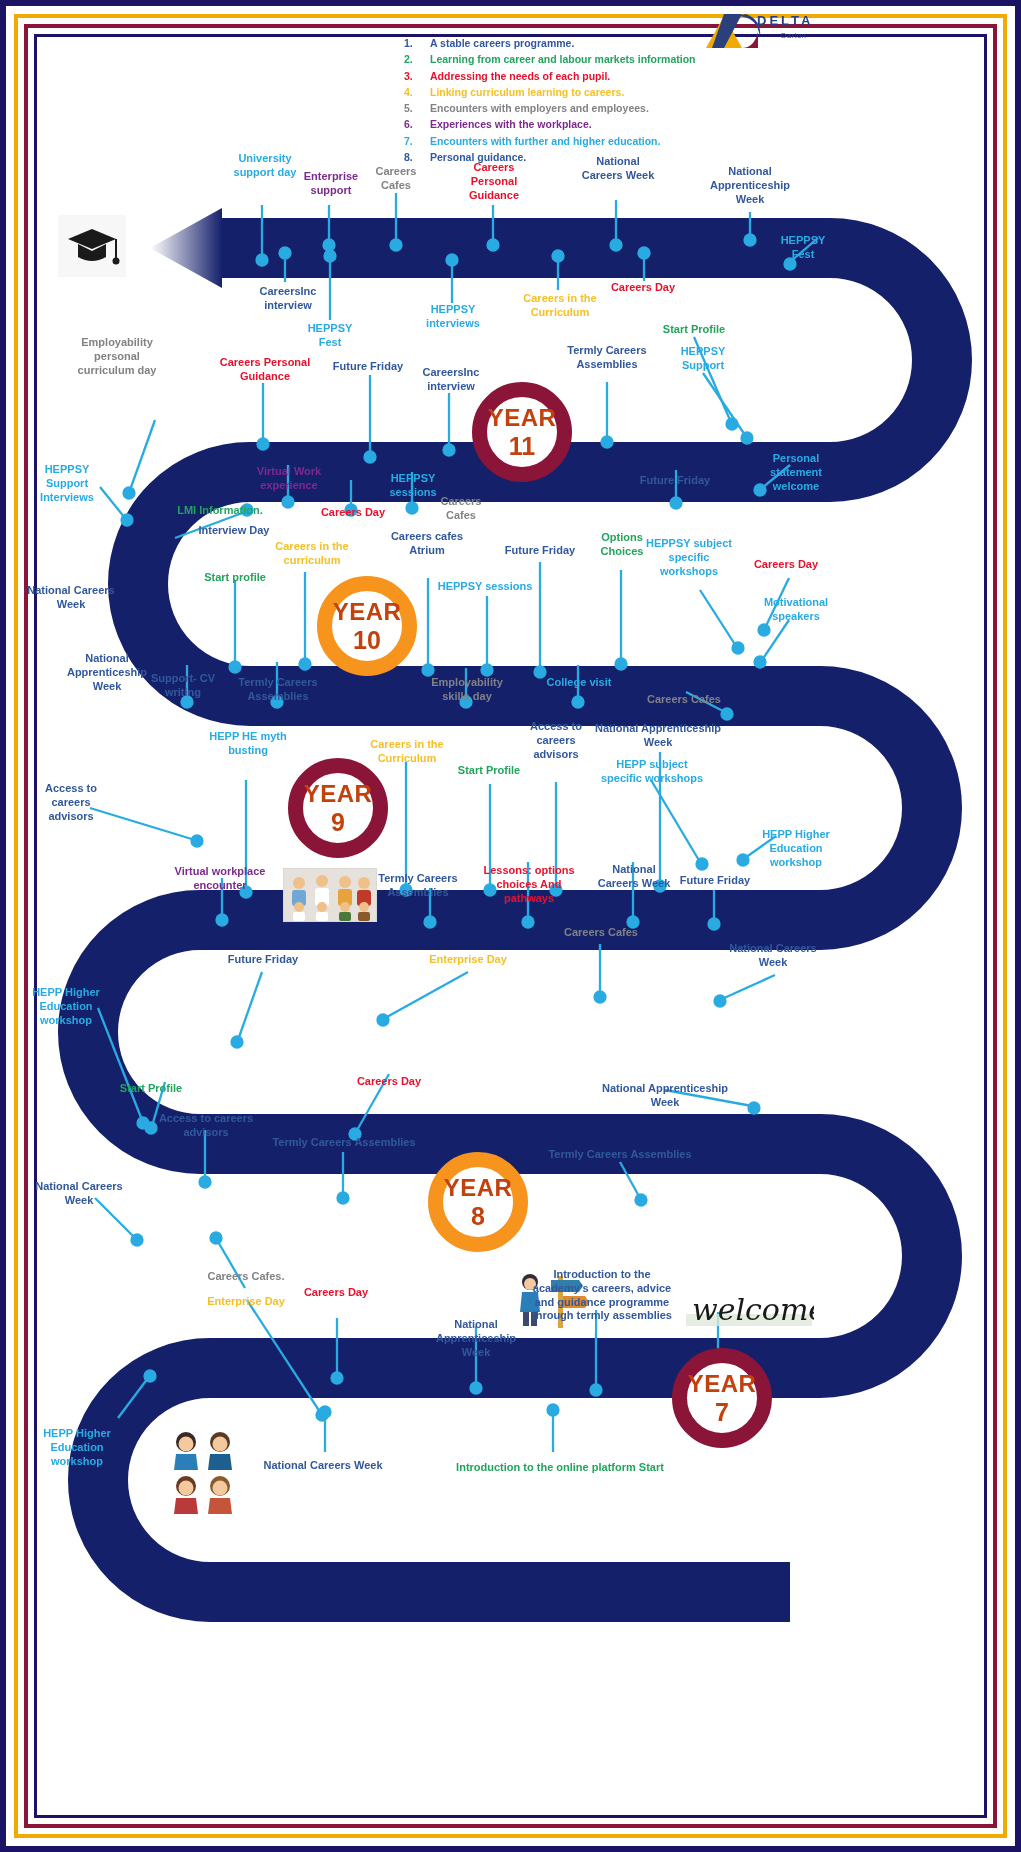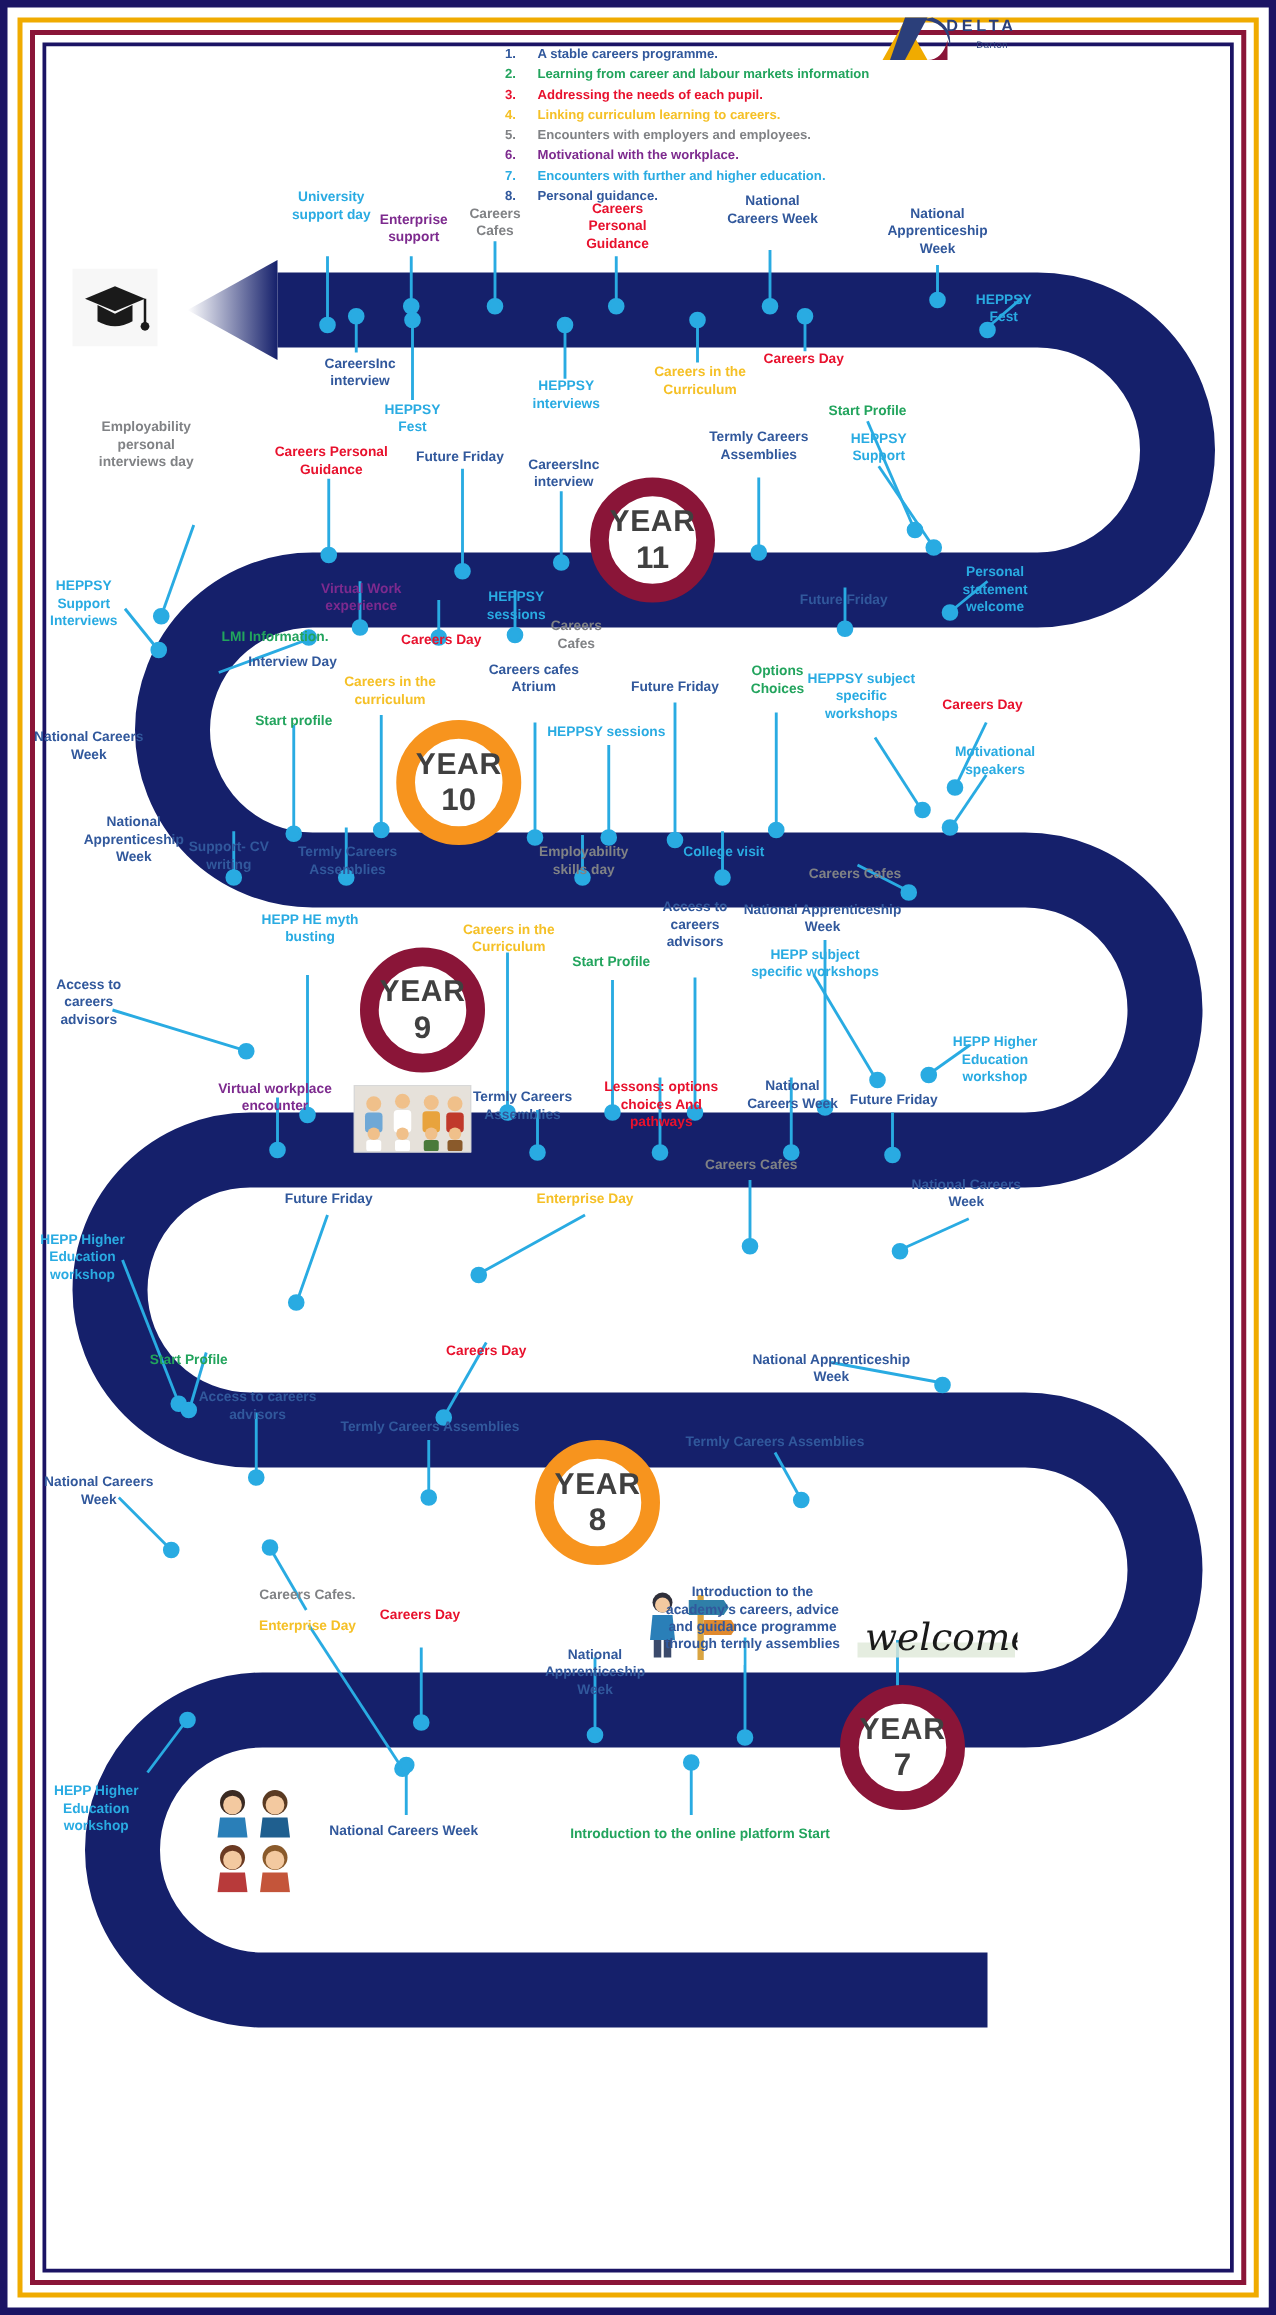--- a/index.html
+++ b/index.html
@@ -83,7 +83,7 @@
       </div>
       <div class="bench-row" style="color: rgb(125, 42, 142);">
         <span class="bench-num">6.</span>
-        <span>Motivational with the workplace.</span>
+        <span>Experiences with the workplace.</span>
       </div>
       <div class="bench-row" style="color: rgb(41, 171, 226);">
         <span class="bench-num">7.</span>

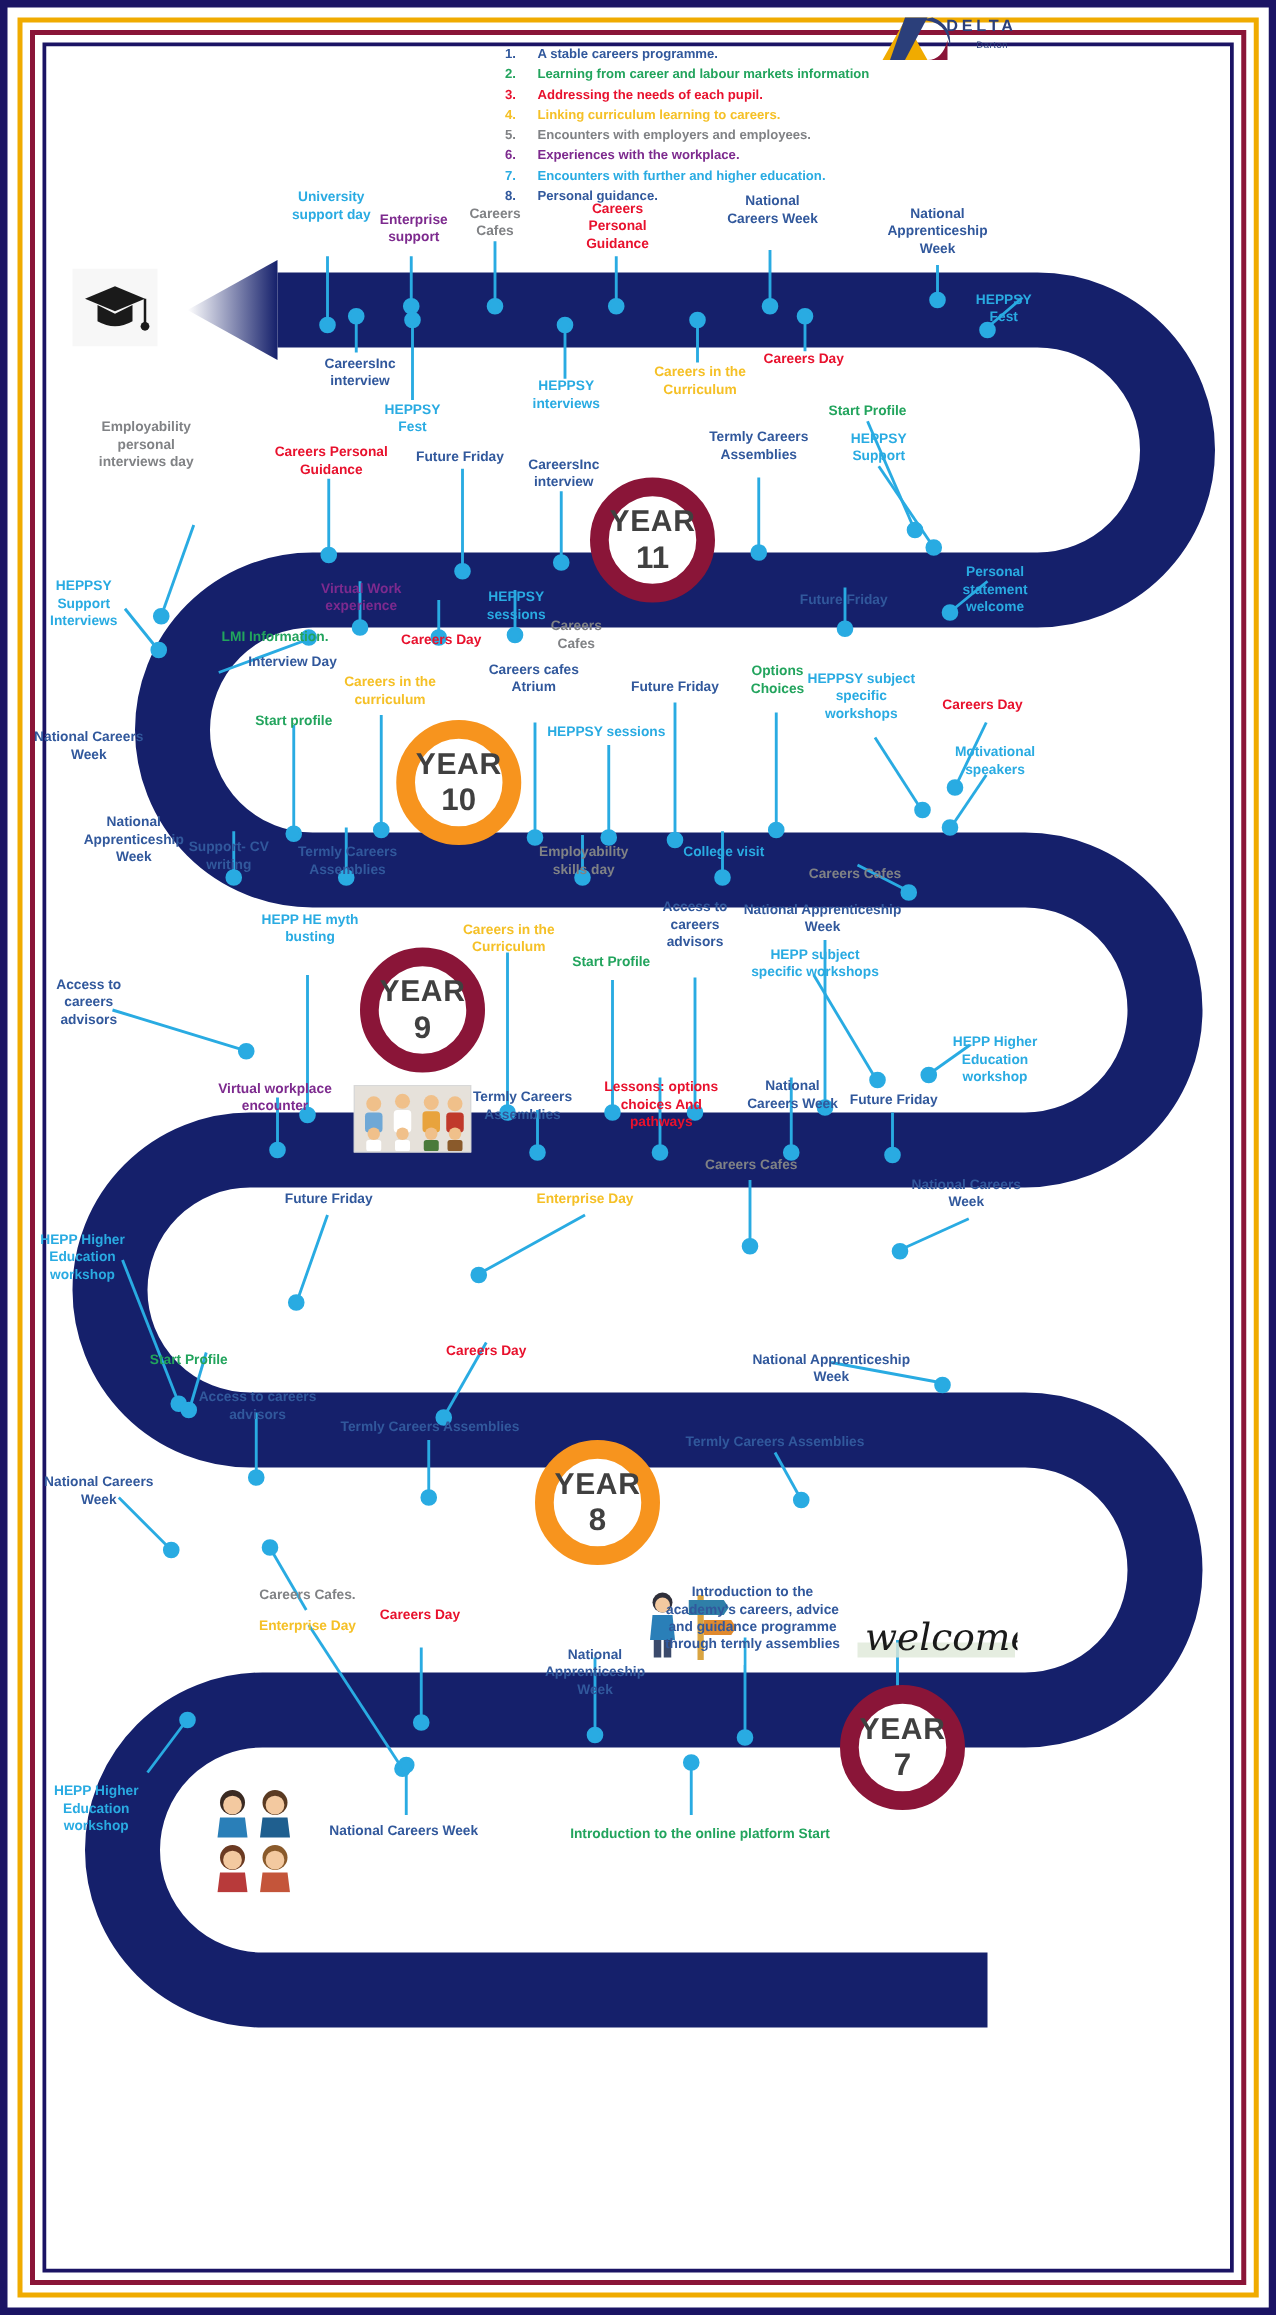--- a/index.html
+++ b/index.html
@@ -398,7 +398,7 @@
       <div class="lbl c" style="left: 514px; top: 292px; width: 92px; color: rgb(245, 192, 38);">Careers in the Curriculum</div>
       <div class="lbl c" style="left: 600px; top: 281px; width: 86px; color: rgb(232, 17, 45);">Careers Day</div>
       <div class="lbl c" style="left: 296px; top: 322px; width: 68px; color: rgb(41, 171, 226);">HEPPSY Fest</div>
-      <div class="lbl c" style="left: 68px; top: 336px; width: 98px; color: rgb(128, 130, 133);">Employability personal interviews day</div>
+      <div class="lbl c" style="left: 68px; top: 336px; width: 98px; color: rgb(128, 130, 133);">Employability personal curriculum day</div>
       <div class="lbl c" style="left: 200px; top: 356px; width: 130px; color: rgb(232, 17, 45);">Careers Personal Guidance</div>
       <div class="lbl c" style="left: 320px; top: 360px; width: 96px; color: rgb(49, 88, 156);">Future Friday</div>
       <div class="lbl c" style="left: 410px; top: 366px; width: 82px; color: rgb(49, 88, 156);">CareersInc interview</div>

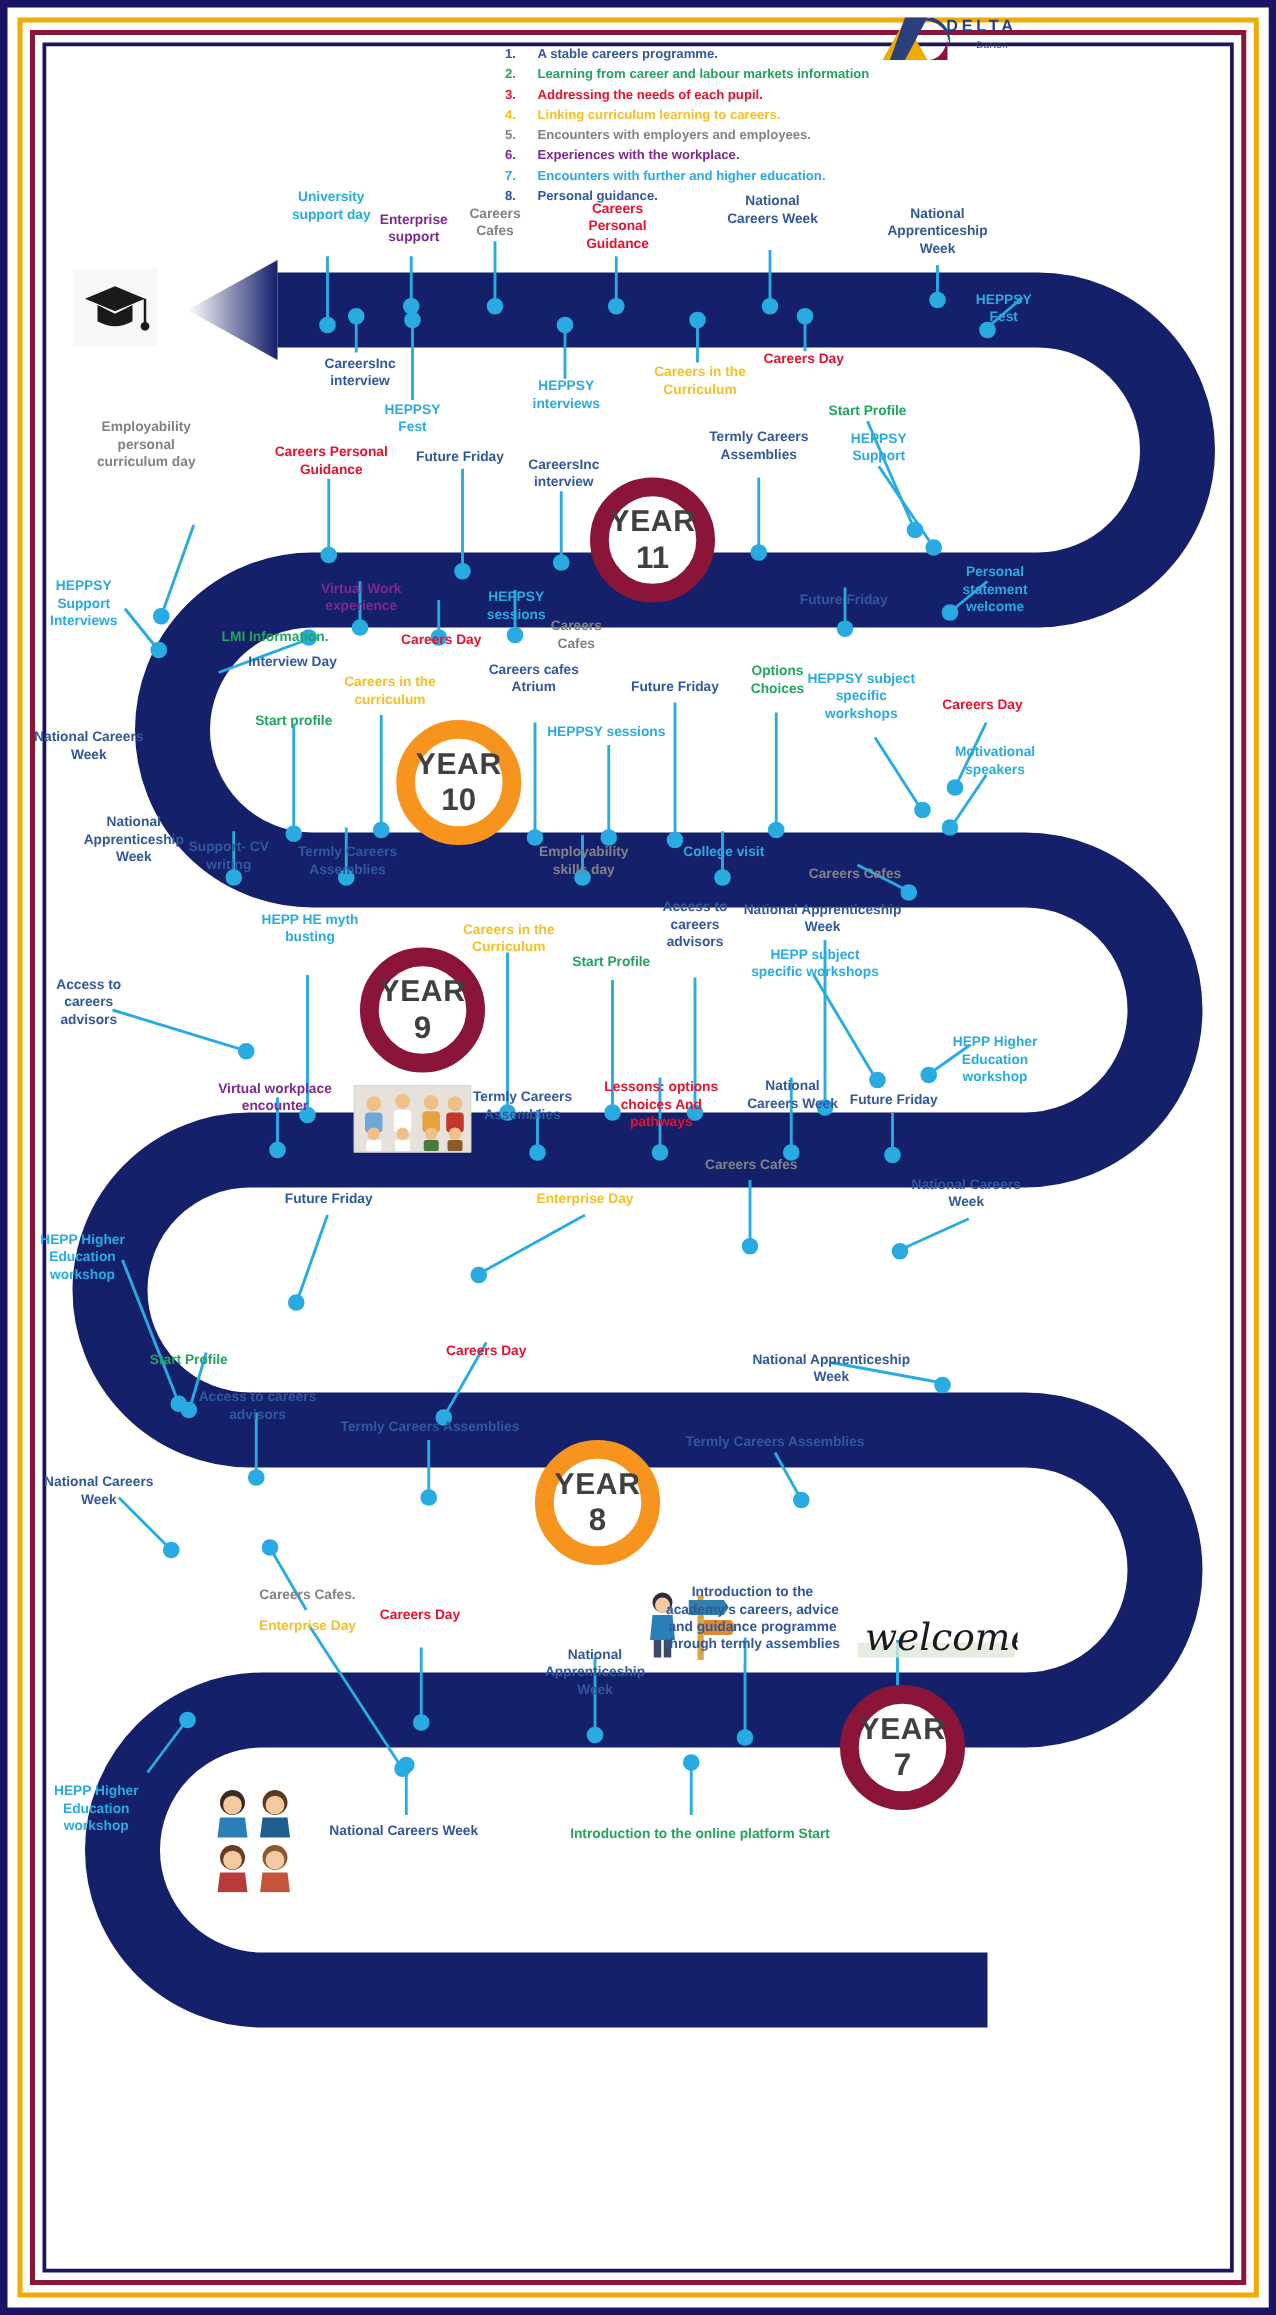--- a/index.html
+++ b/index.html
@@ -40,7 +40,7 @@
   
   .badge{position:absolute;border-radius:50%;display:flex;flex-direction:column;
     align-items:center;justify-content:center;background:#fff;box-sizing:border-box;
-    font-weight:bold;color:#404040;line-height:1.0;}
+    font-weight:bold;color:#c2410c;line-height:1.0;}
   .badge .b1{font-size:24px;letter-spacing:.5px;}
   .badge .b2{font-size:25px;margin-top:4px;}
 

